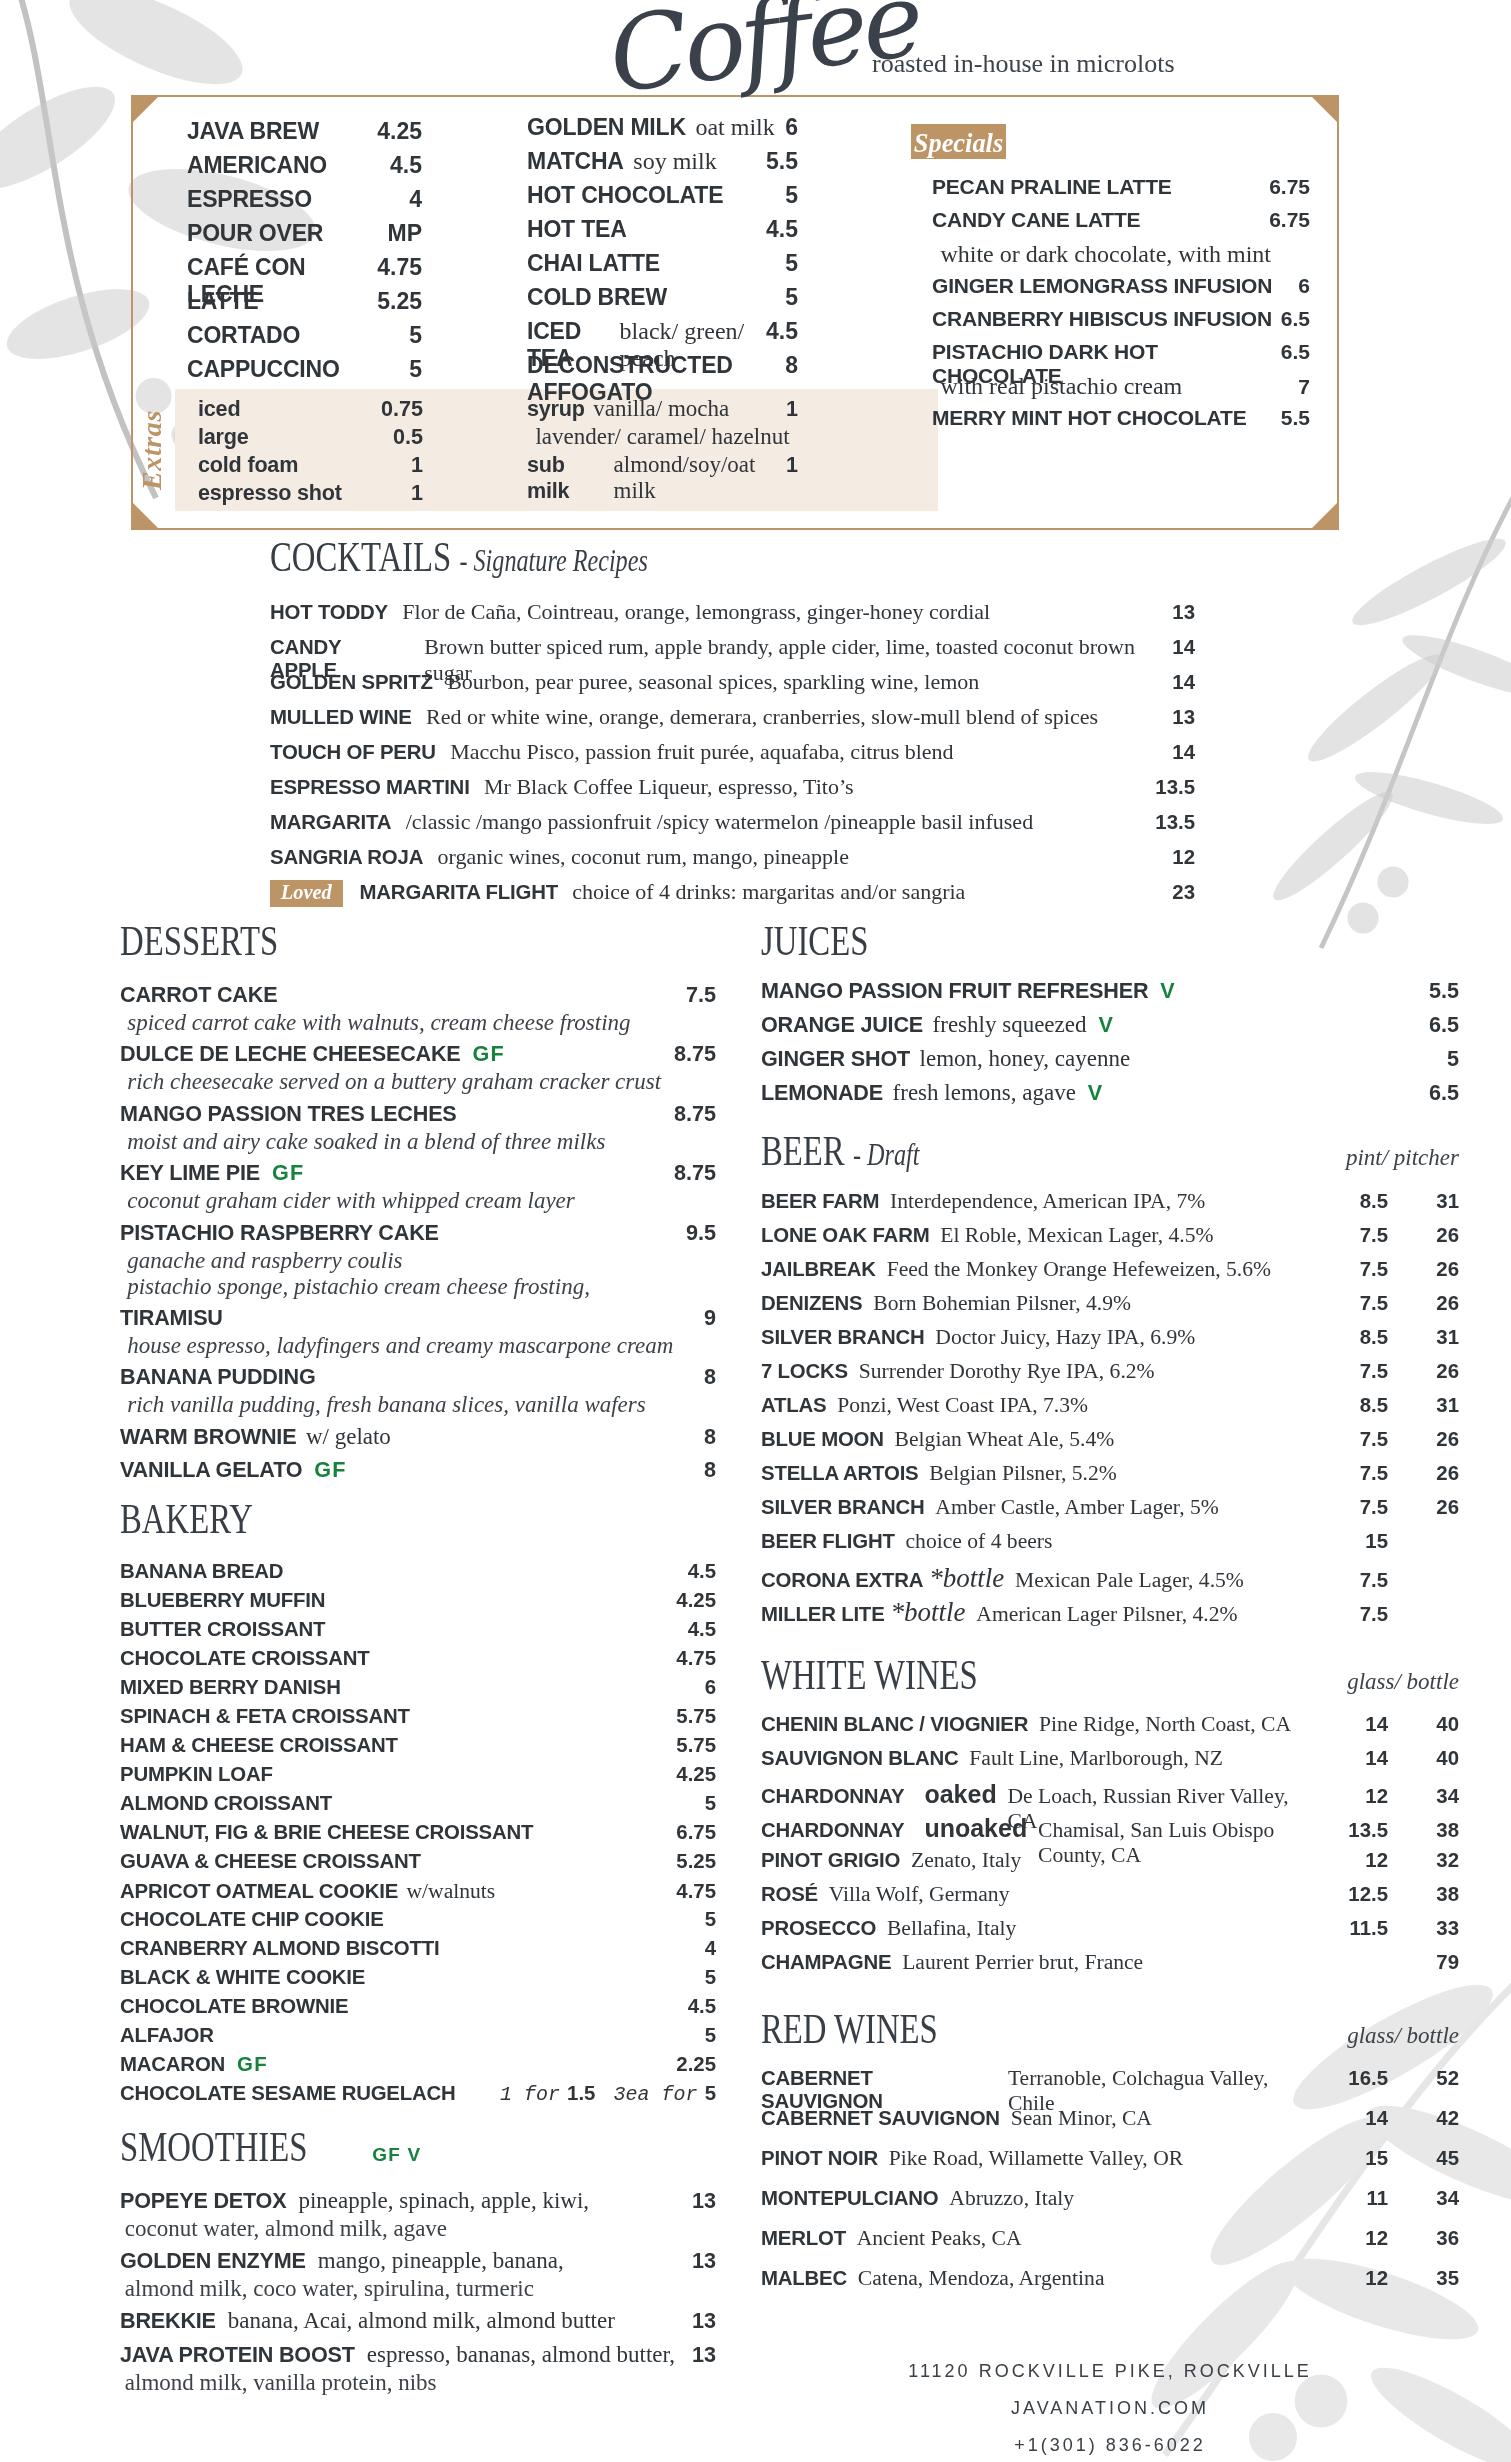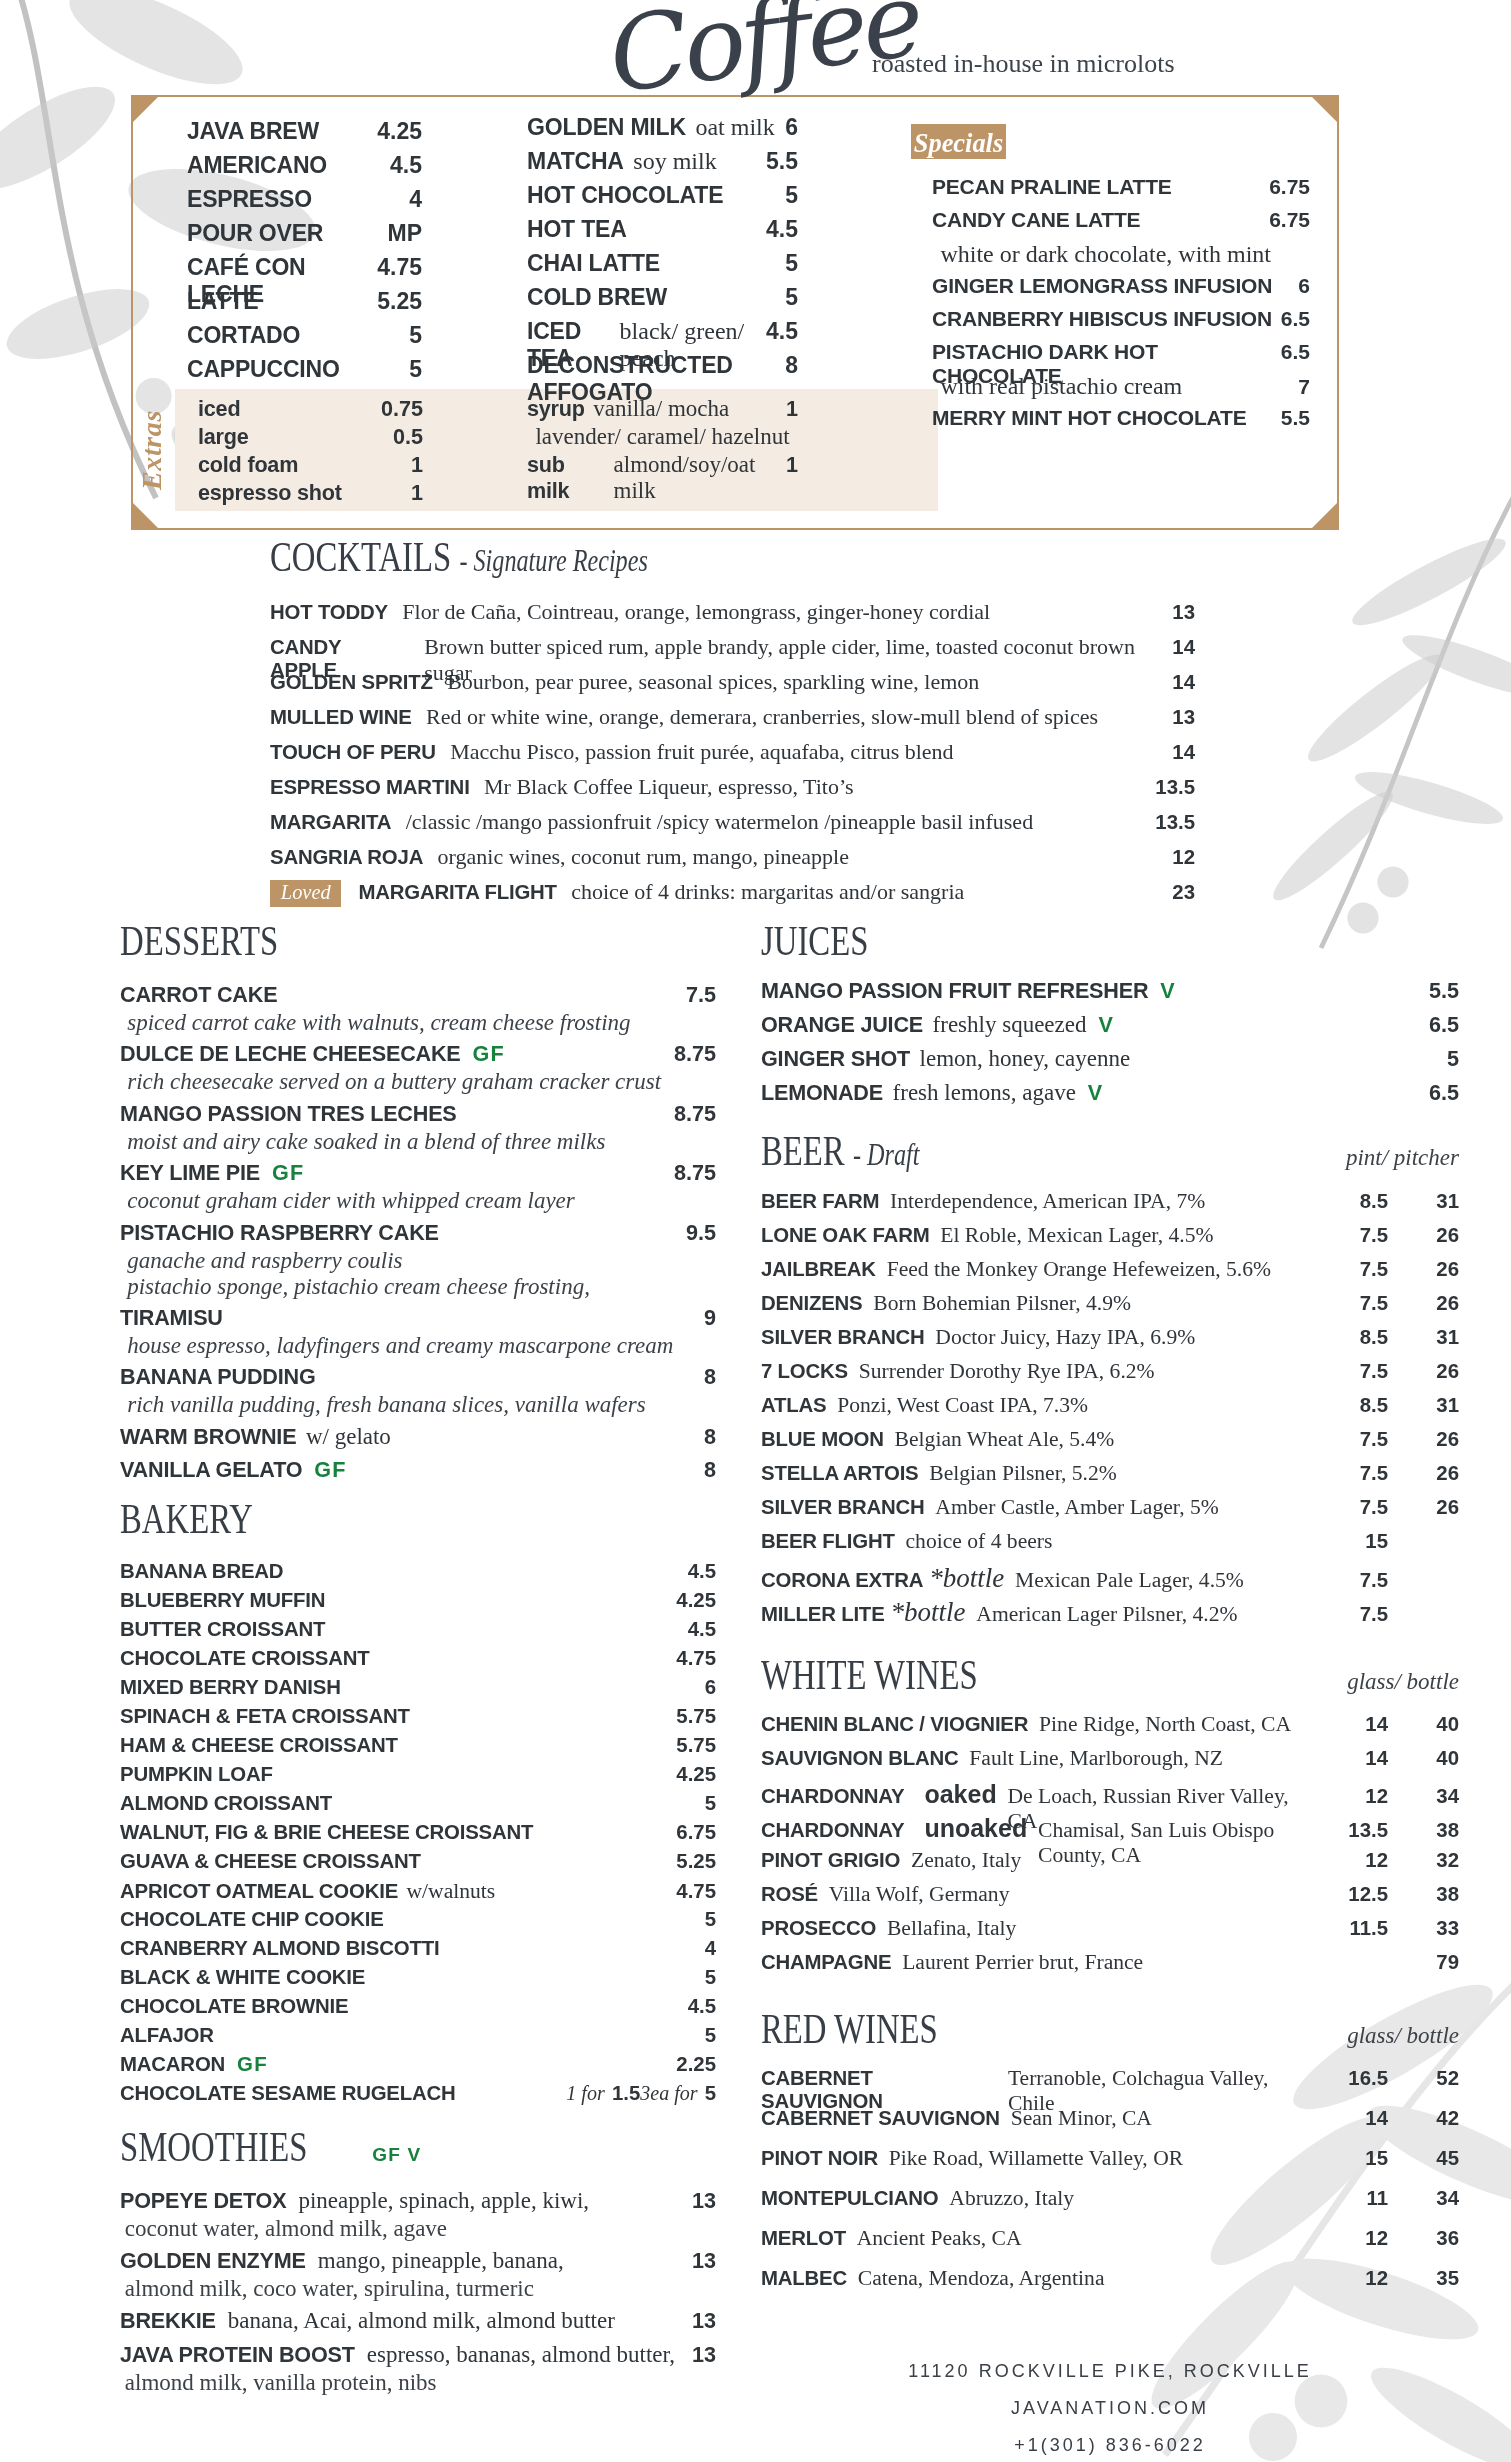--- a/index.html
+++ b/index.html
@@ -71,7 +71,7 @@
   .k-row{height:35px;font-size:20.4px}
   .k-row .note{font-size:22px;margin-left:14.4px}
   .badge{background:var(--tan);color:#fff;font-family:var(--serif);font-style:italic;font-size:20.4px;
-         padding:0.6px 10.8px 3px;margin-right:17px;font-weight:400}
+         padding:0.6px 10.8px 3px;margin-right:17px;font-weight:700}
   
   .colL{position:absolute;left:120px;top:917px;width:596px;z-index:2}
   .colR{position:absolute;left:761px;top:917px;width:698px;z-index:2}

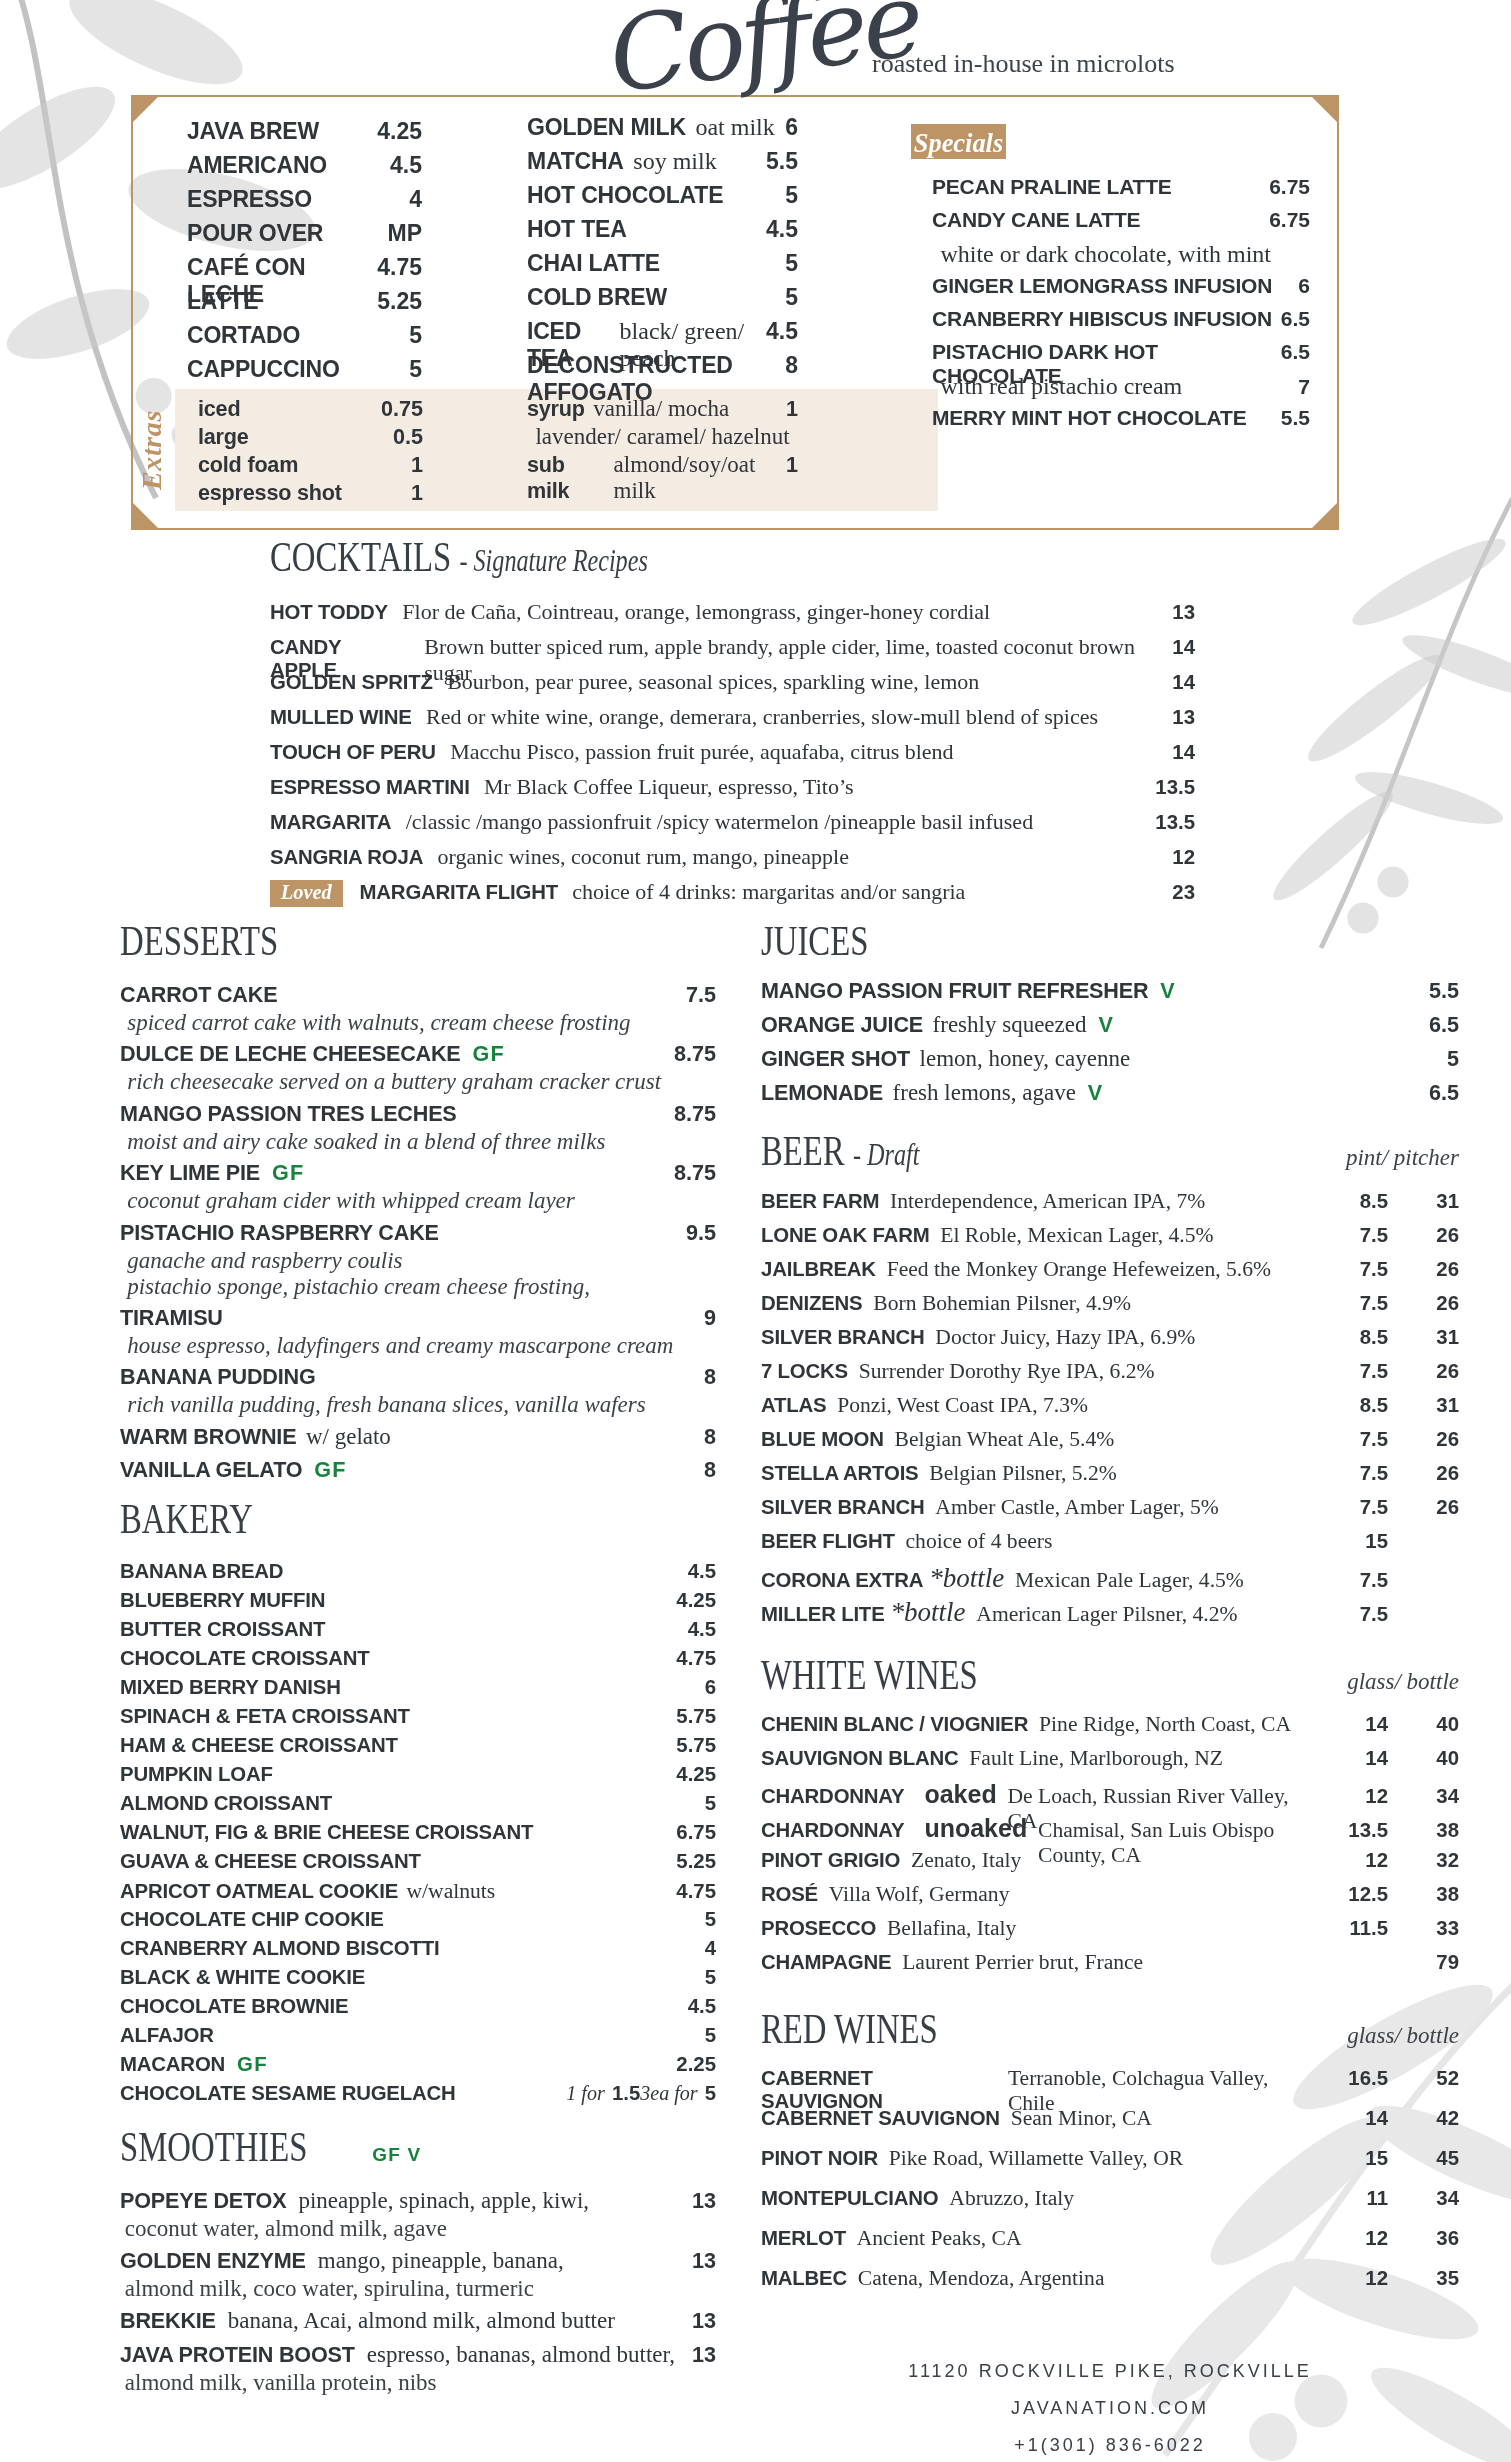--- a/index.html
+++ b/index.html
@@ -83,7 +83,7 @@
   .d-desc{font-family:var(--serif);font-style:italic;font-size:23px;line-height:26px;color:var(--ink2);padding-left:7.2px}
   .b-row{height:29px;font-size:20.4px}
   .b-row .note{font-size:21.6px;margin-left:8.4px}
-  .blabel{font-family:Liberation Serif, serif;font-style:italic;font-size:20px;}
+  .blabel{font-family:Liberation Mono, monospace;font-style:italic;font-size:20px;margin-left:18px}
   .bp{font-weight:700;margin-left:7.2px}
   .bakery-sec{margin-top:9.6px}
   .smoothies-sec{margin-top:12px}

